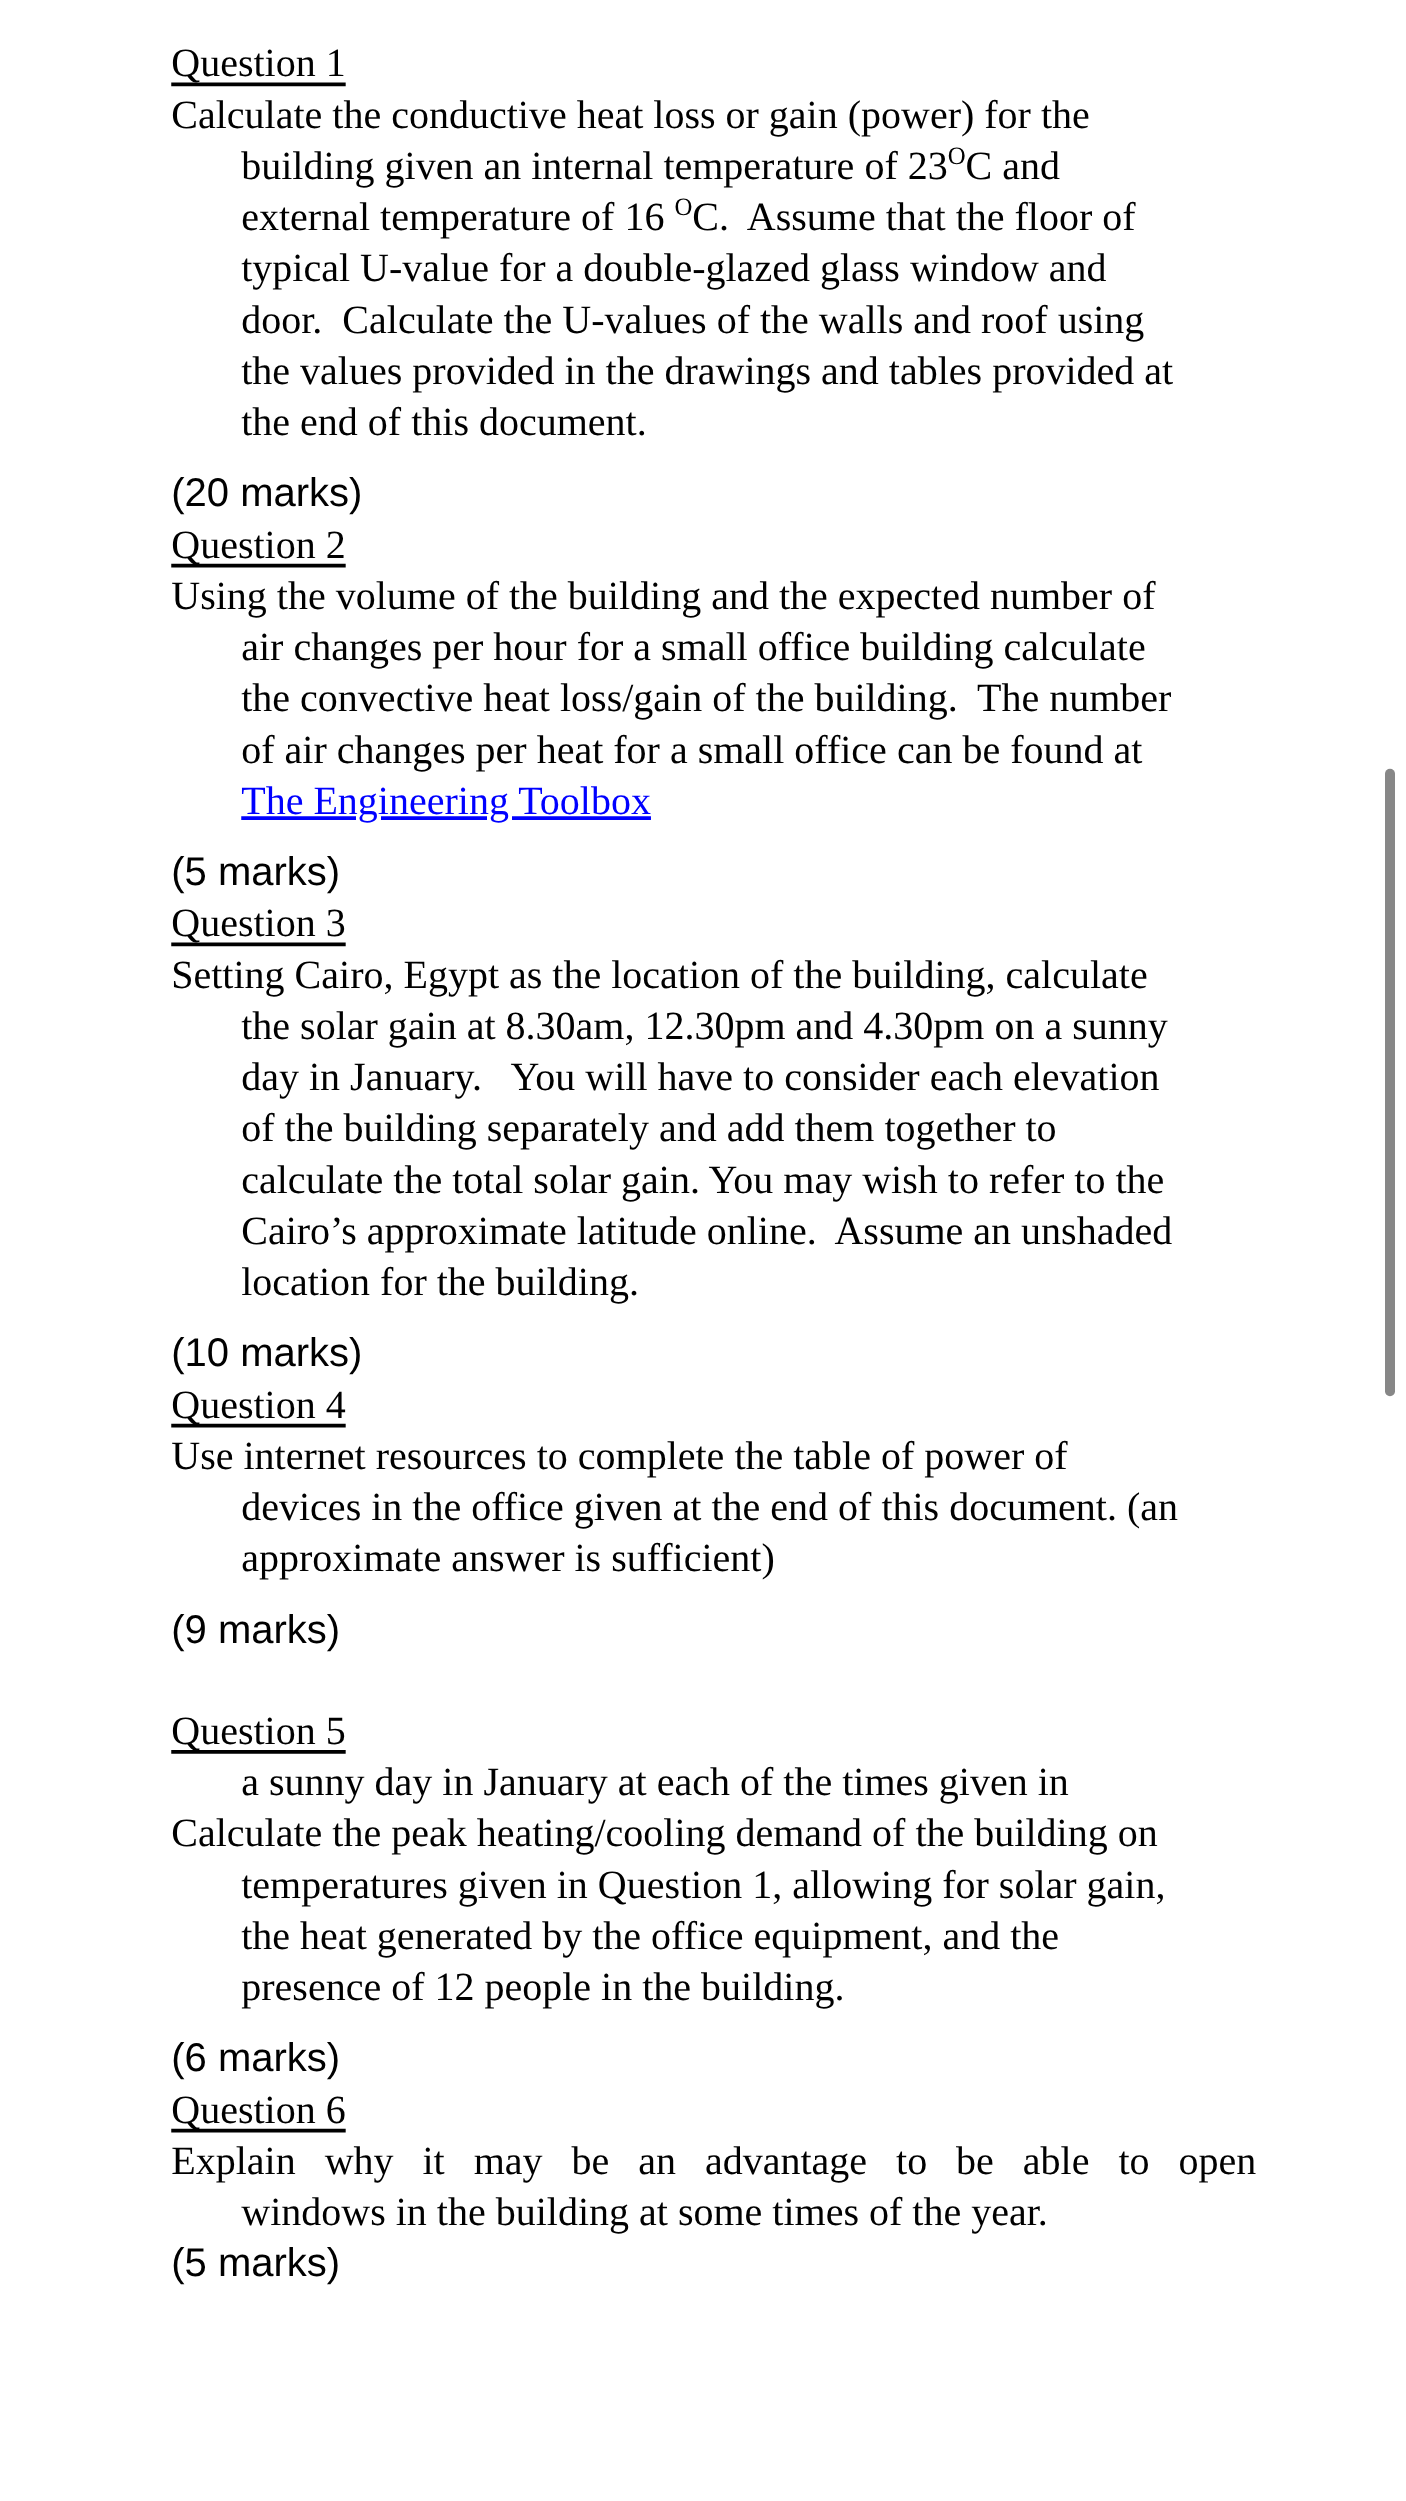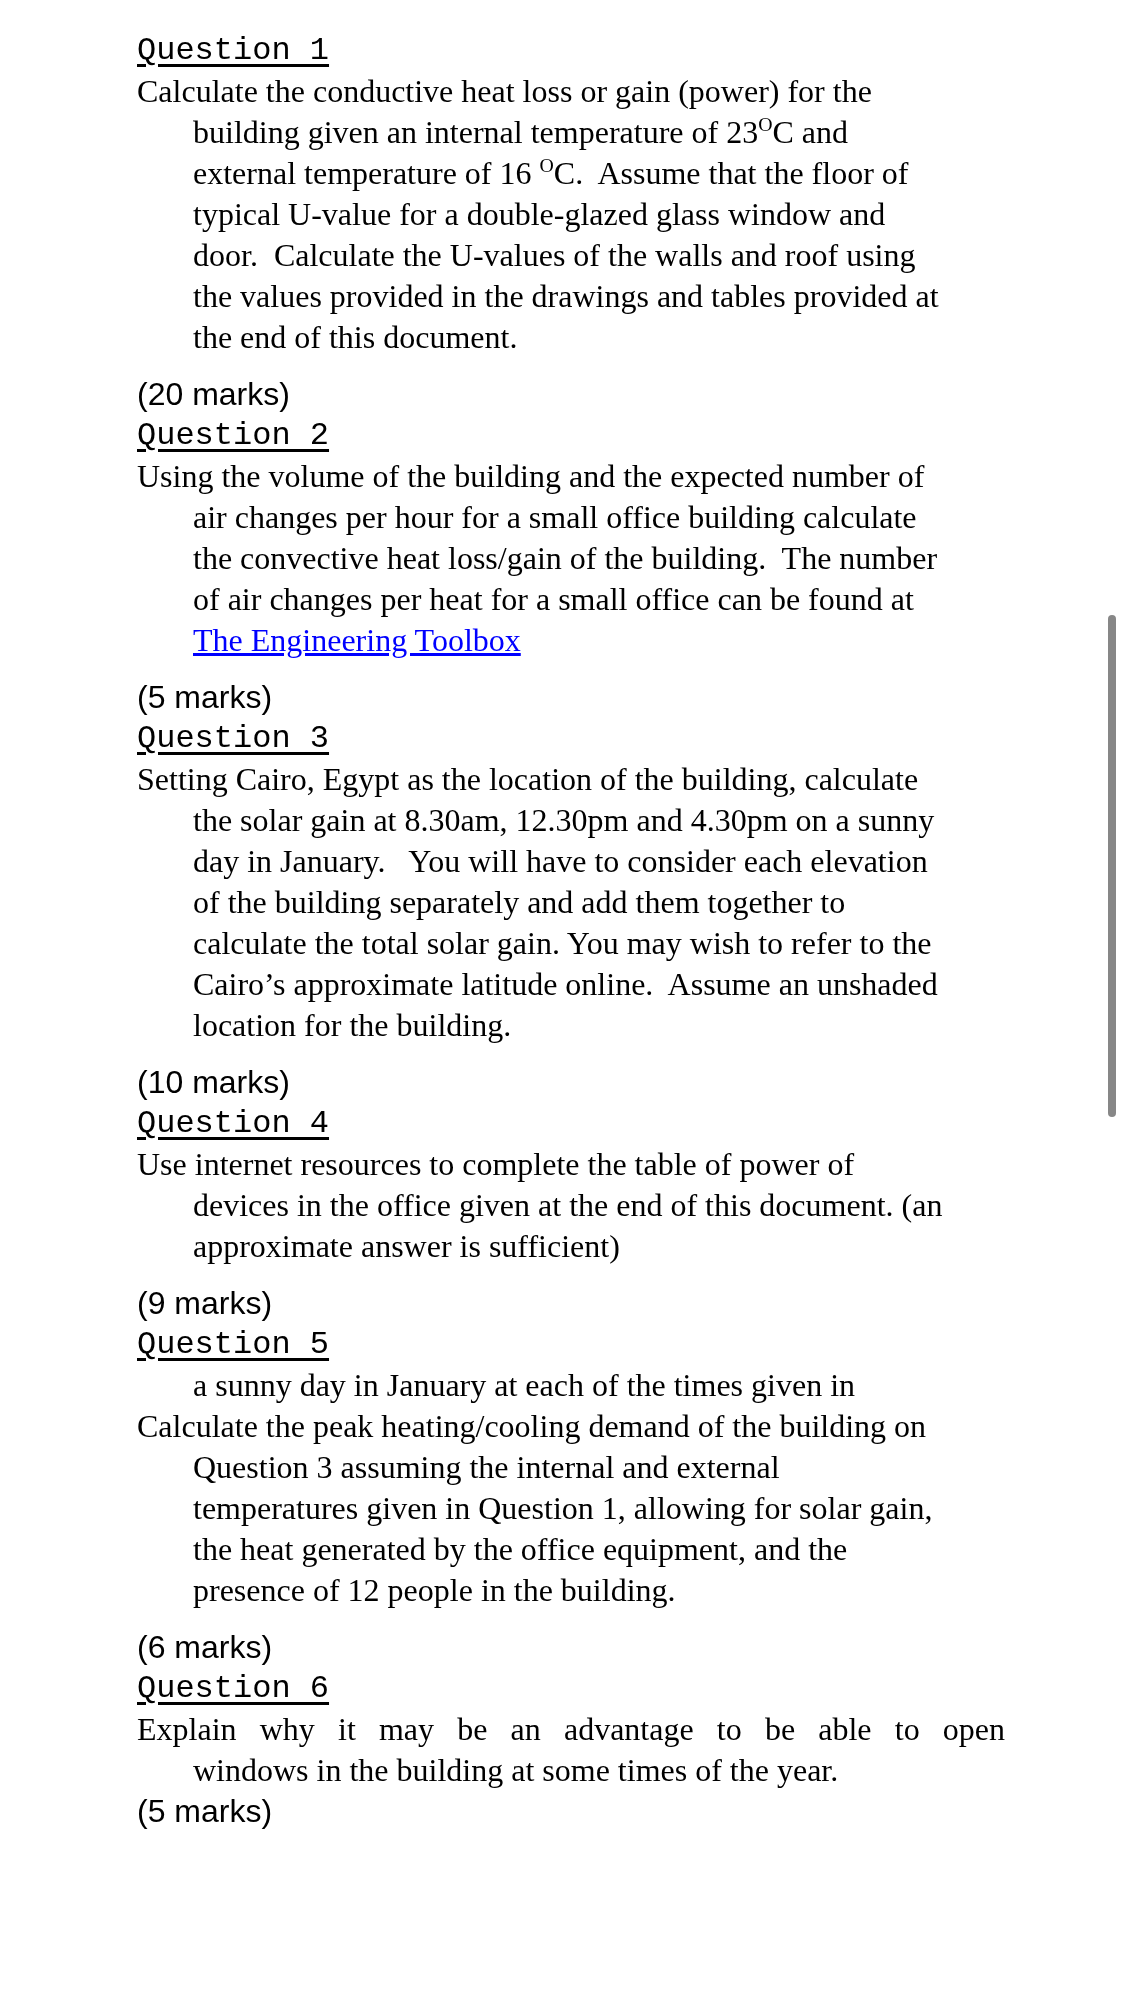--- a/index.html
+++ b/index.html
@@ -24,7 +24,7 @@
   
   .question:nth-of-type(5) { }
   .heading {
-    font-family: Liberation Mono, monospace;
+    font-family: Liberation Serif, serif;
     text-decoration: underline;
     text-decoration-thickness: 3px;
     text-underline-offset: 5px;

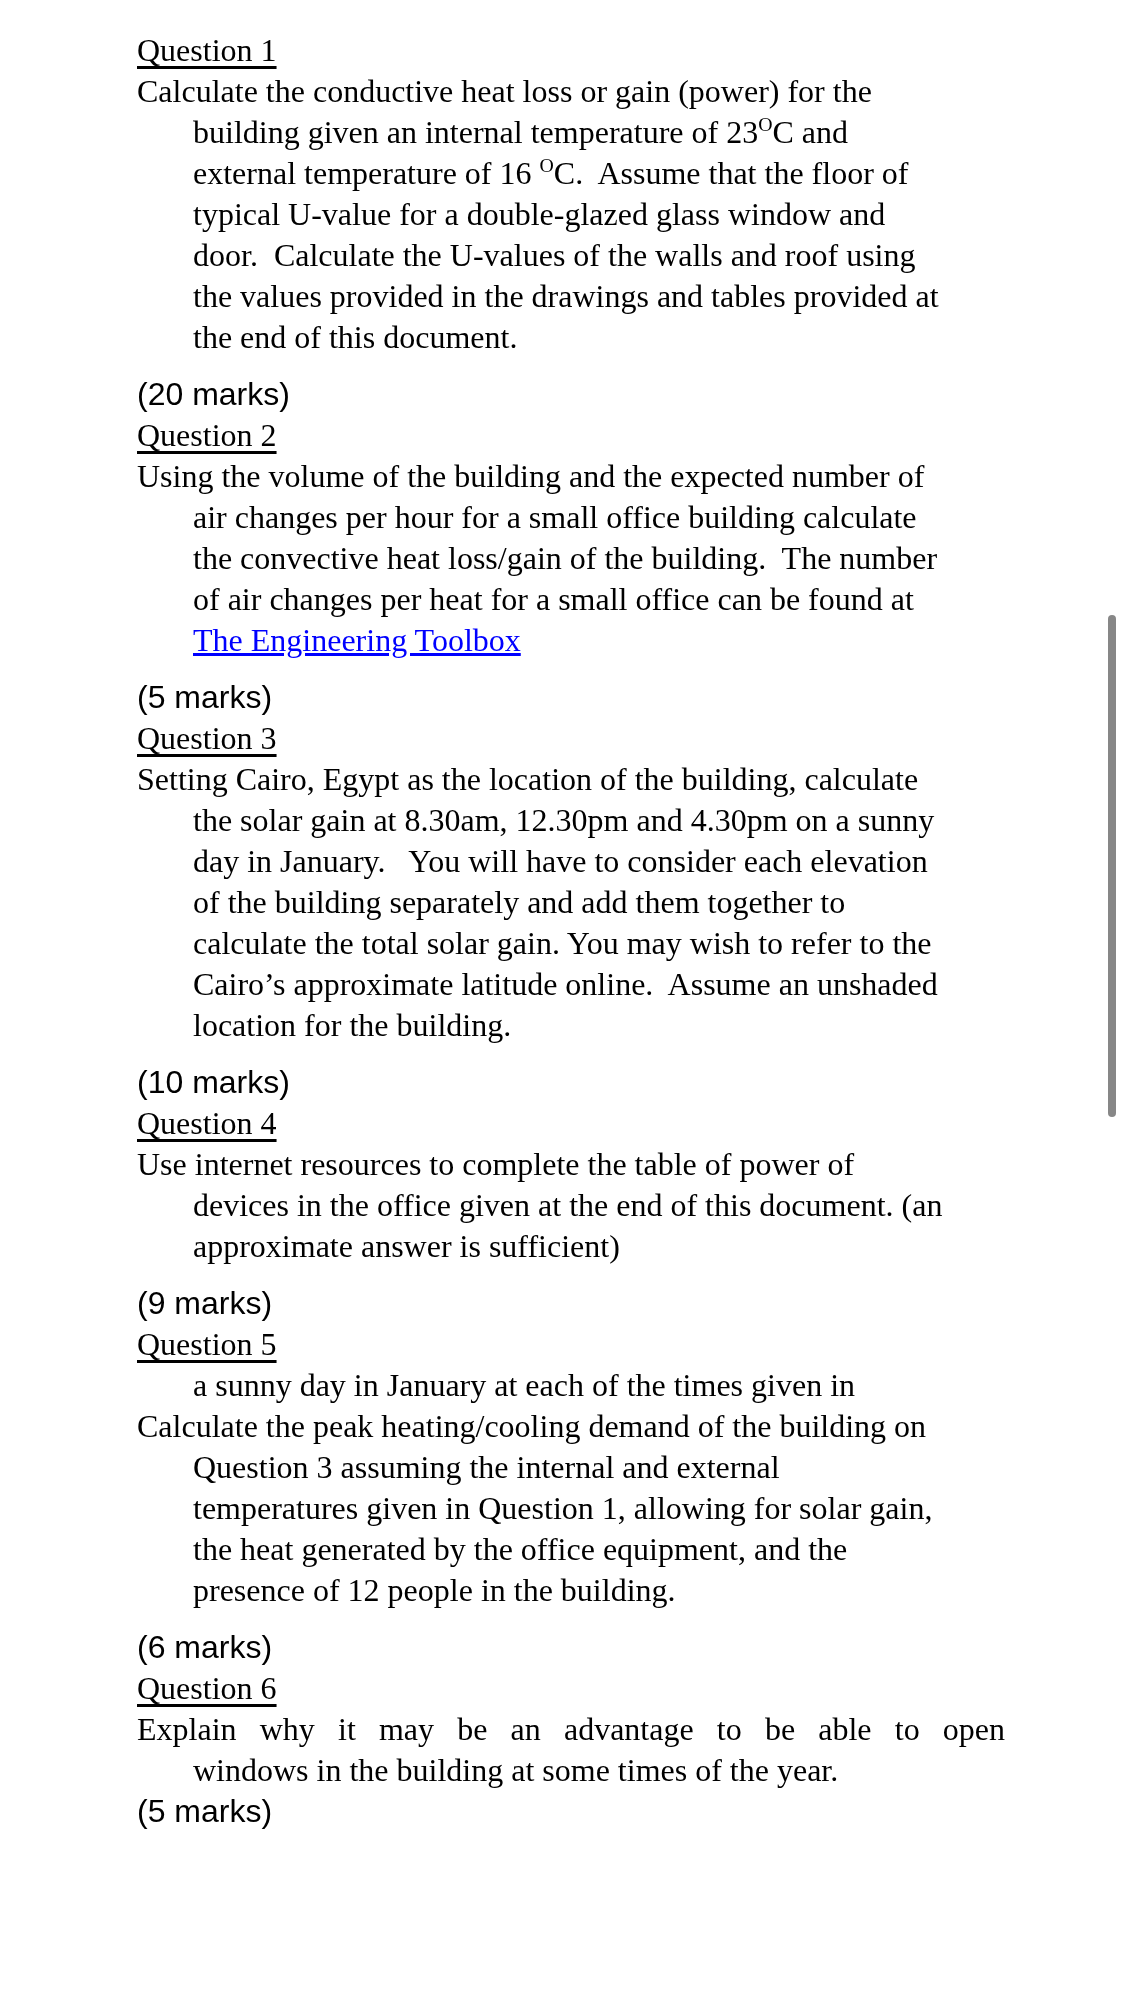--- a/index.html
+++ b/index.html
@@ -22,7 +22,7 @@
   }
   .question { margin: 0; }
   
-  .question:nth-of-type(5) { }
+  .question:nth-of-type(5) { margin-top: 40px; }
   .heading {
     font-family: Liberation Serif, serif;
     text-decoration: underline;

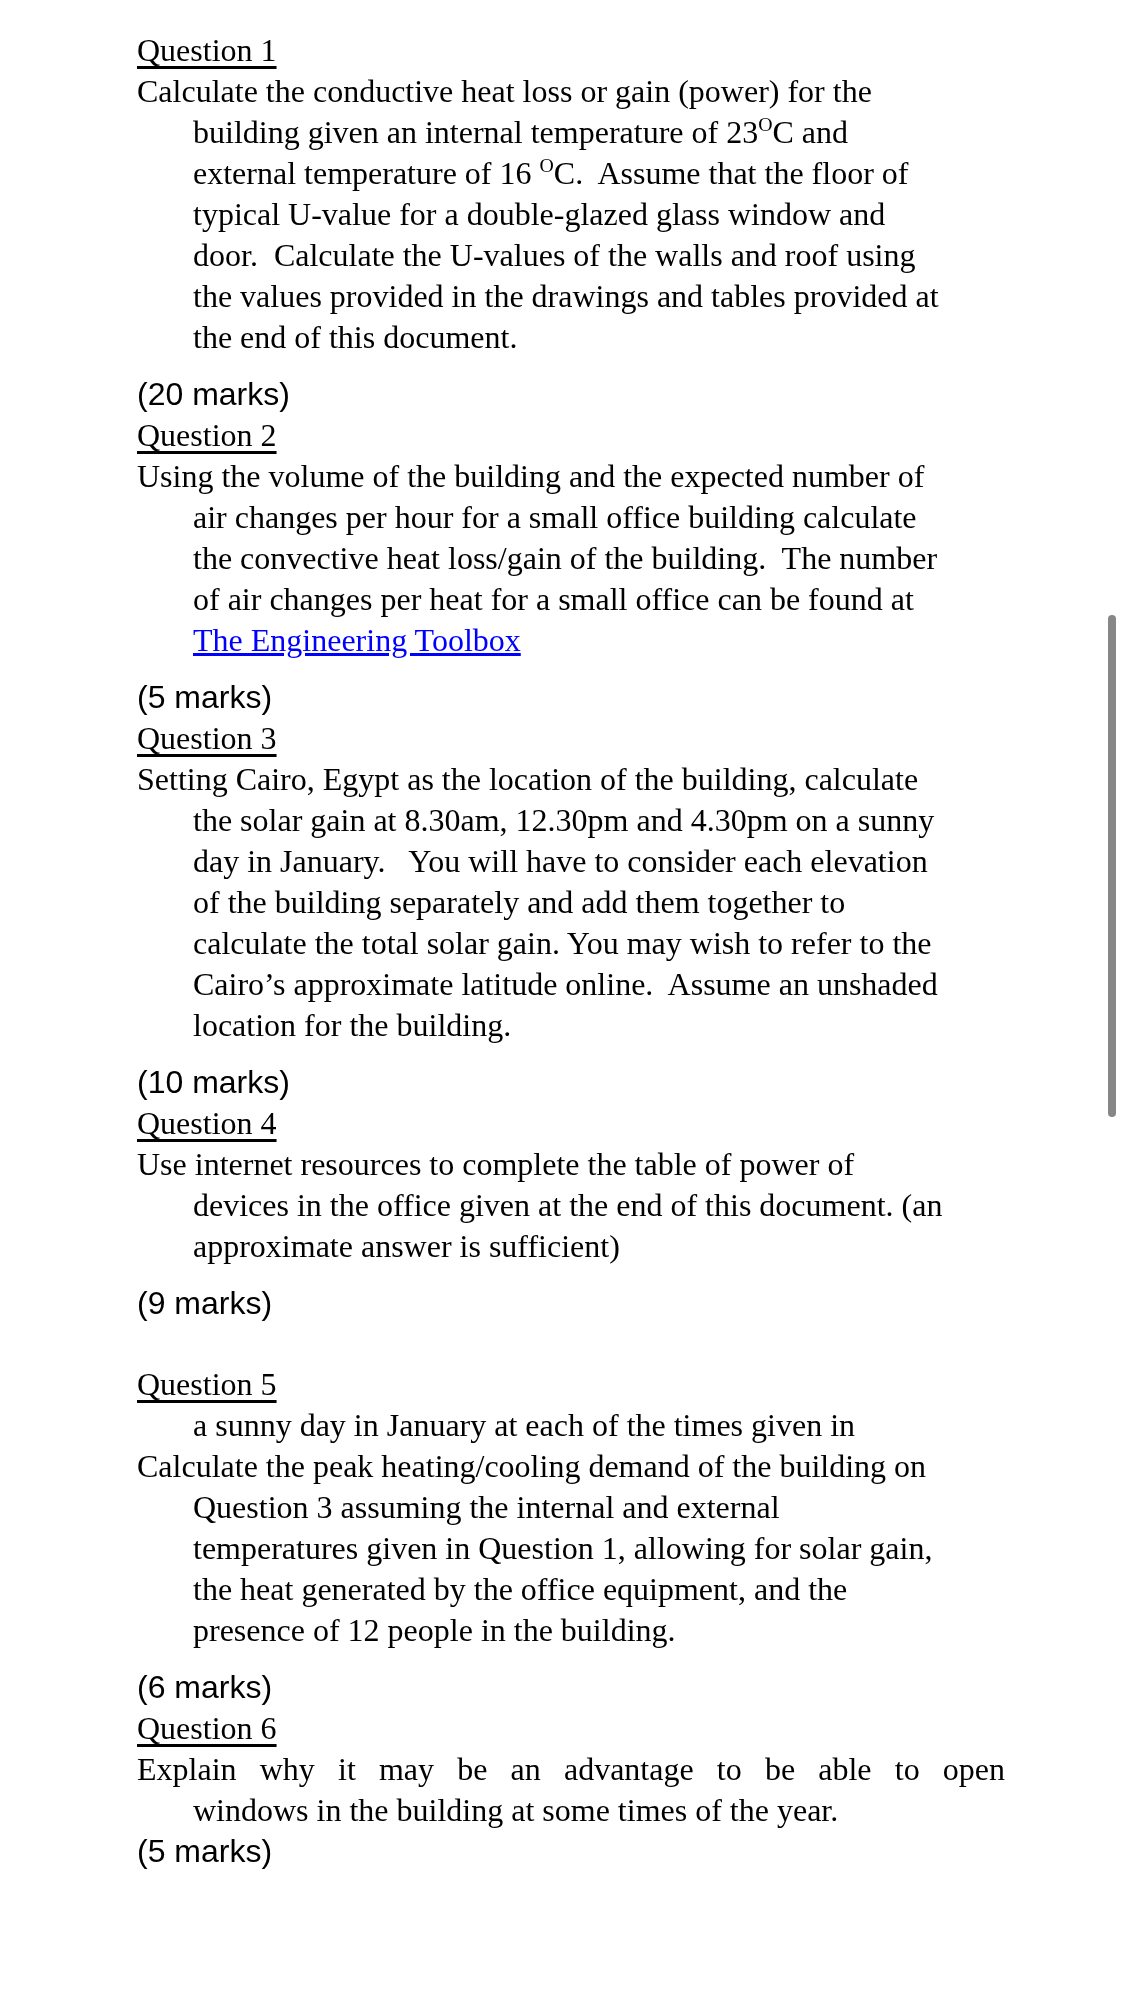--- a/index.html
+++ b/index.html
@@ -111,7 +111,6 @@
         <div class="heading">Question 5</div>
         <div class="line indent"><span>a sunny day in January at each of the times given in</span></div>
         <div class="line"><span>Calculate the peak heating/cooling demand of the building on</span></div>
-        <div class="line indent"><span>Question 3 assuming the internal and external</span></div>
         <div class="line indent"><span>temperatures given in Question 1, allowing for solar gain,</span></div>
         <div class="line indent"><span>the heat generated by the office equipment, and the</span></div>
         <div class="line indent"><span>presence of 12 people in the building.</span></div>

